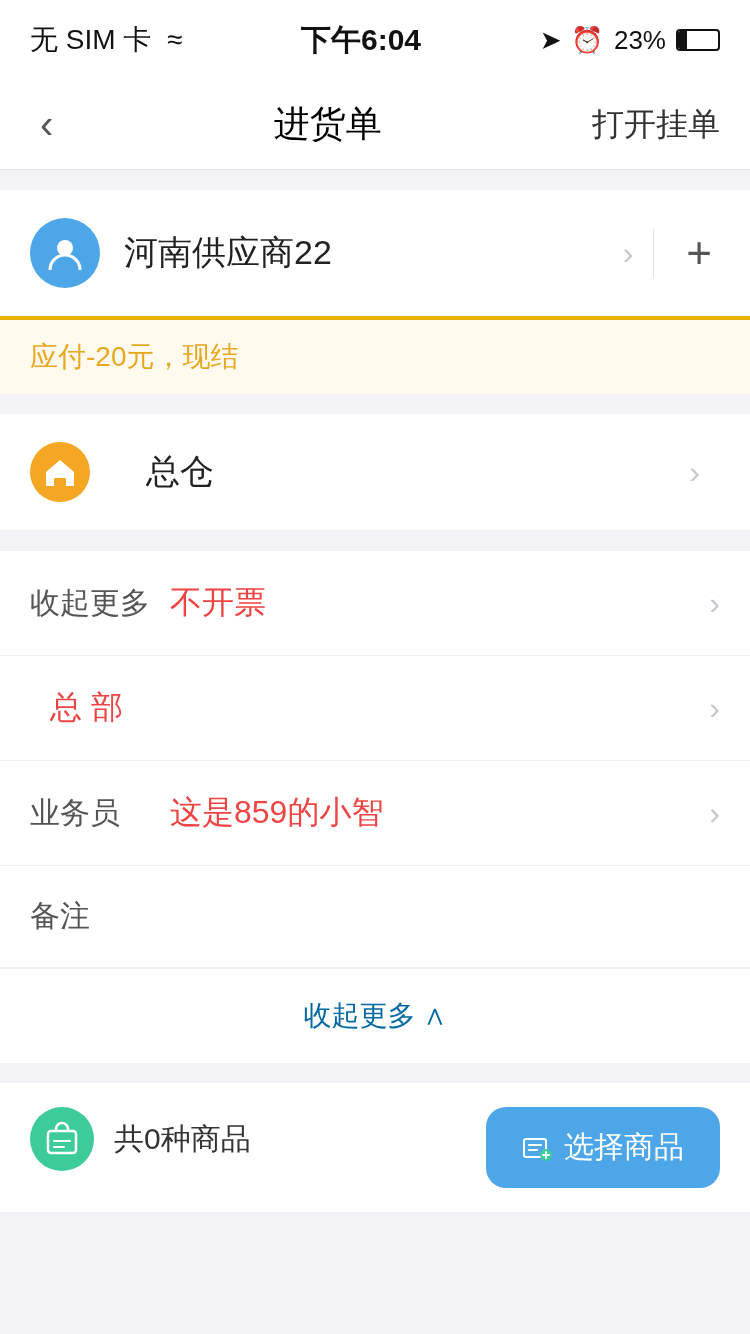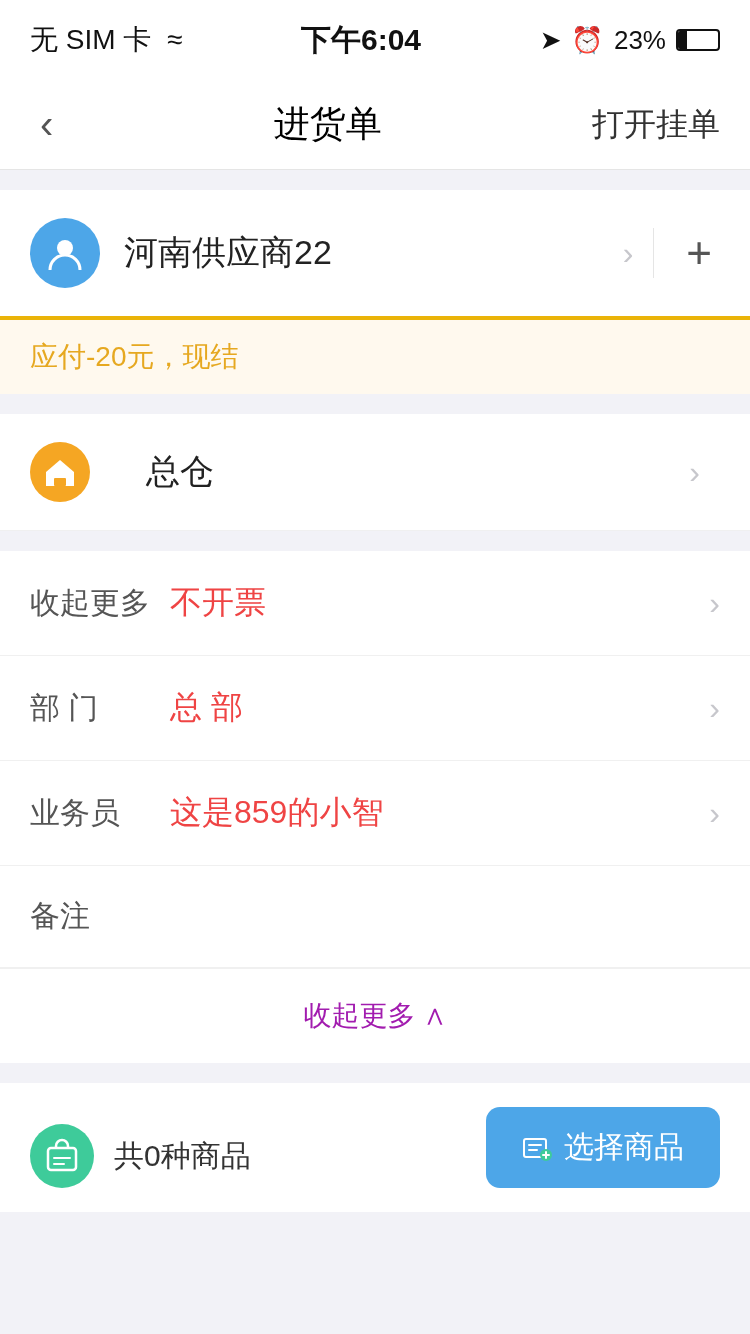--- a/index.html
+++ b/index.html
@@ -348,7 +348,6 @@
   </div>
 
   <div class="form-row">
-    <span class="form-label">部 门</span>
     <span class="form-value">总 部</span>
     <span class="chevron">›</span>
   </div>

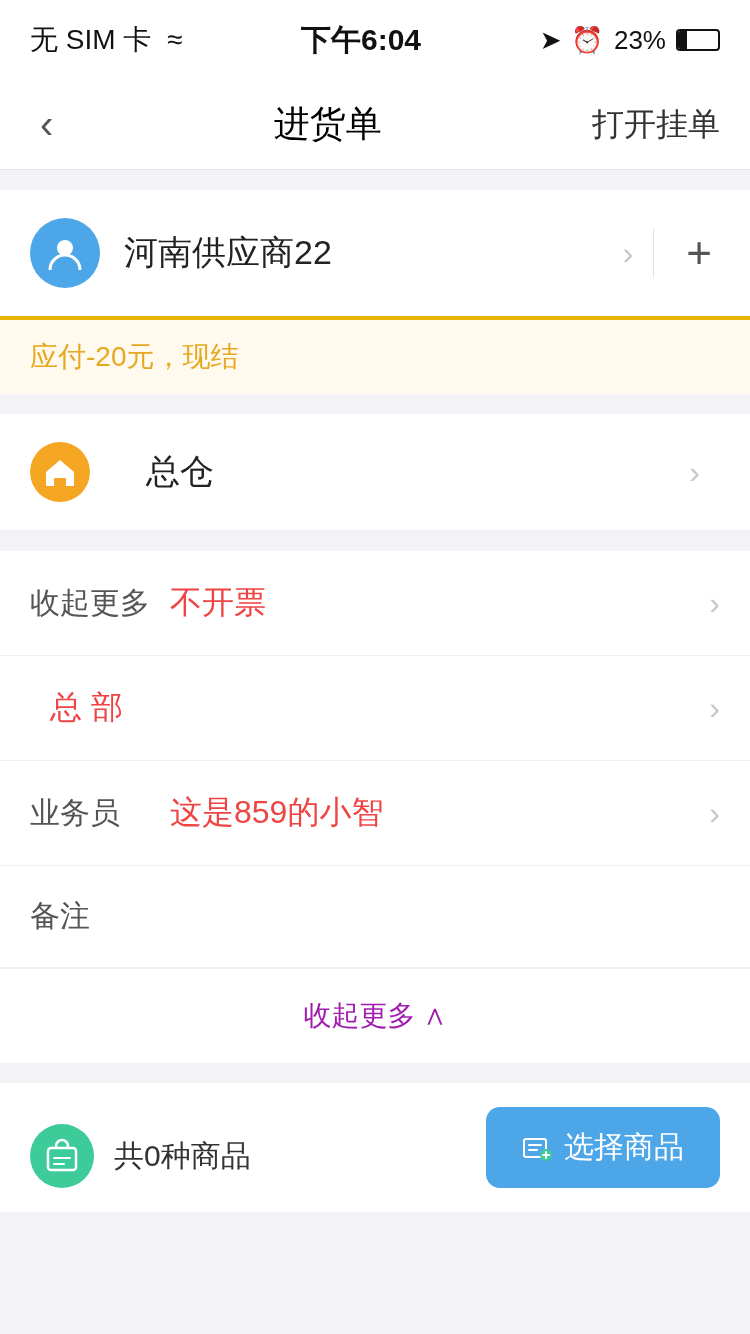--- a/index.html
+++ b/index.html
@@ -227,7 +227,7 @@
       text-align: center;
       padding: 28px 0;
       font-size: 28px;
-      color: #a21caf;
+      color: #0369a1;
       cursor: pointer;
       border-top: 1px solid #f0f0f0;
     }

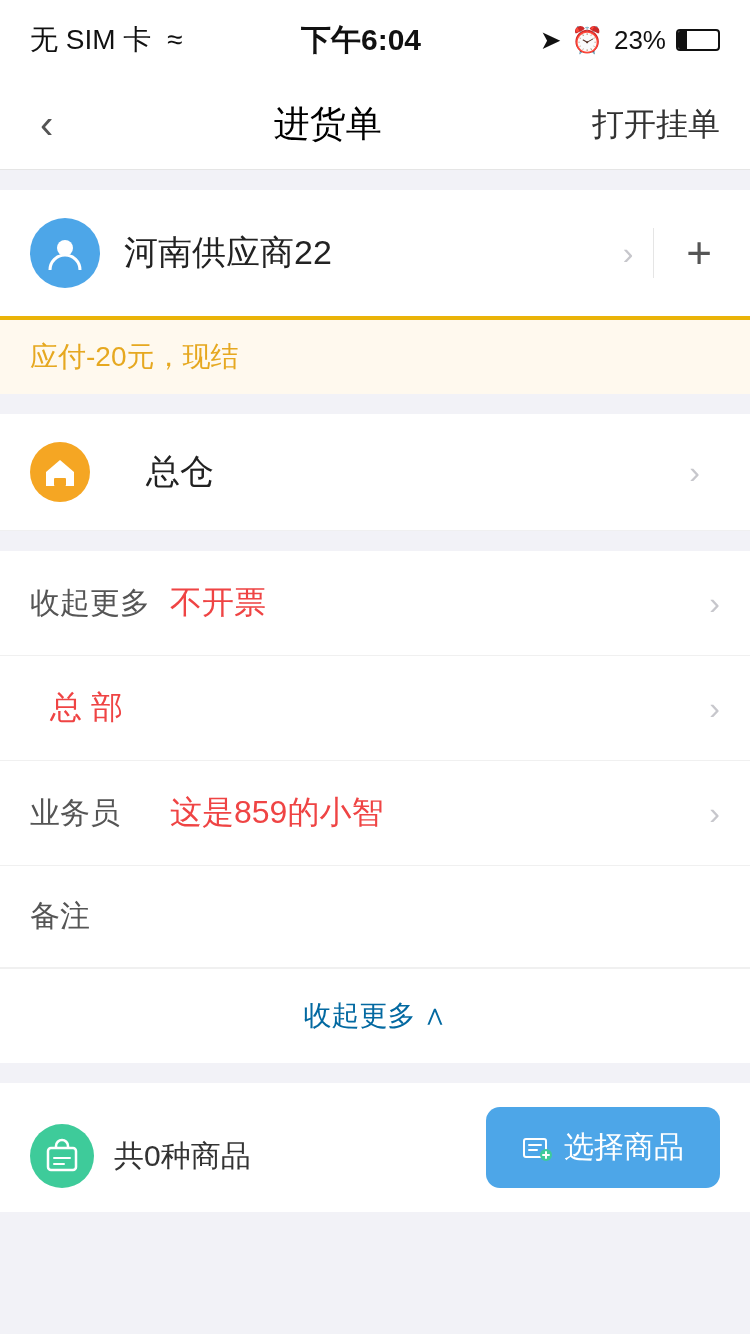--- a/index.html
+++ b/index.html
@@ -238,7 +238,7 @@
       background: #fff;
       padding: 24px 30px;
       display: flex;
-      align-items: flex-end;
+      align-items: flex-start;
       justify-content: space-between;
     }
     .goods-count-wrapper {

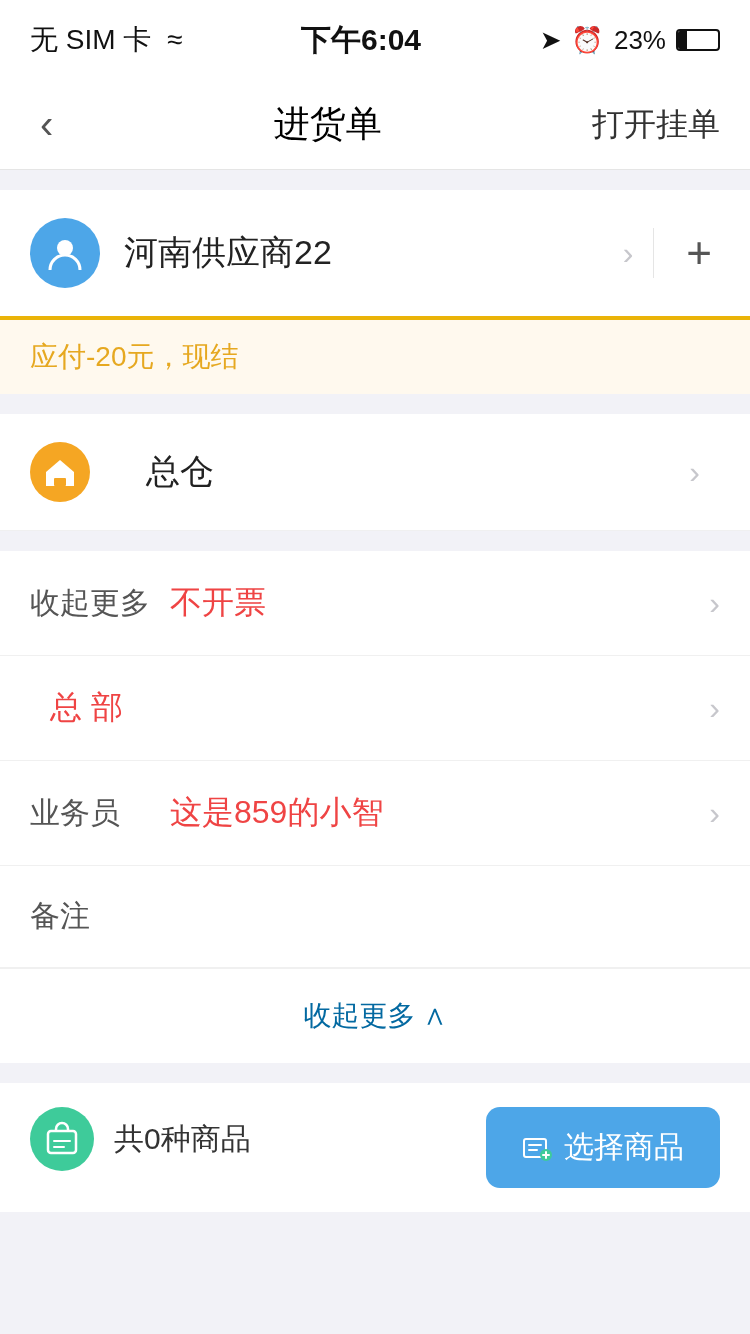--- a/index.html
+++ b/index.html
@@ -267,7 +267,7 @@
       background: #4da6e8;
       color: #fff;
       border: none;
-      border-radius: 14px;
+      border-radius: 20px;
       padding: 20px 36px;
       font-size: 30px;
       display: flex;

